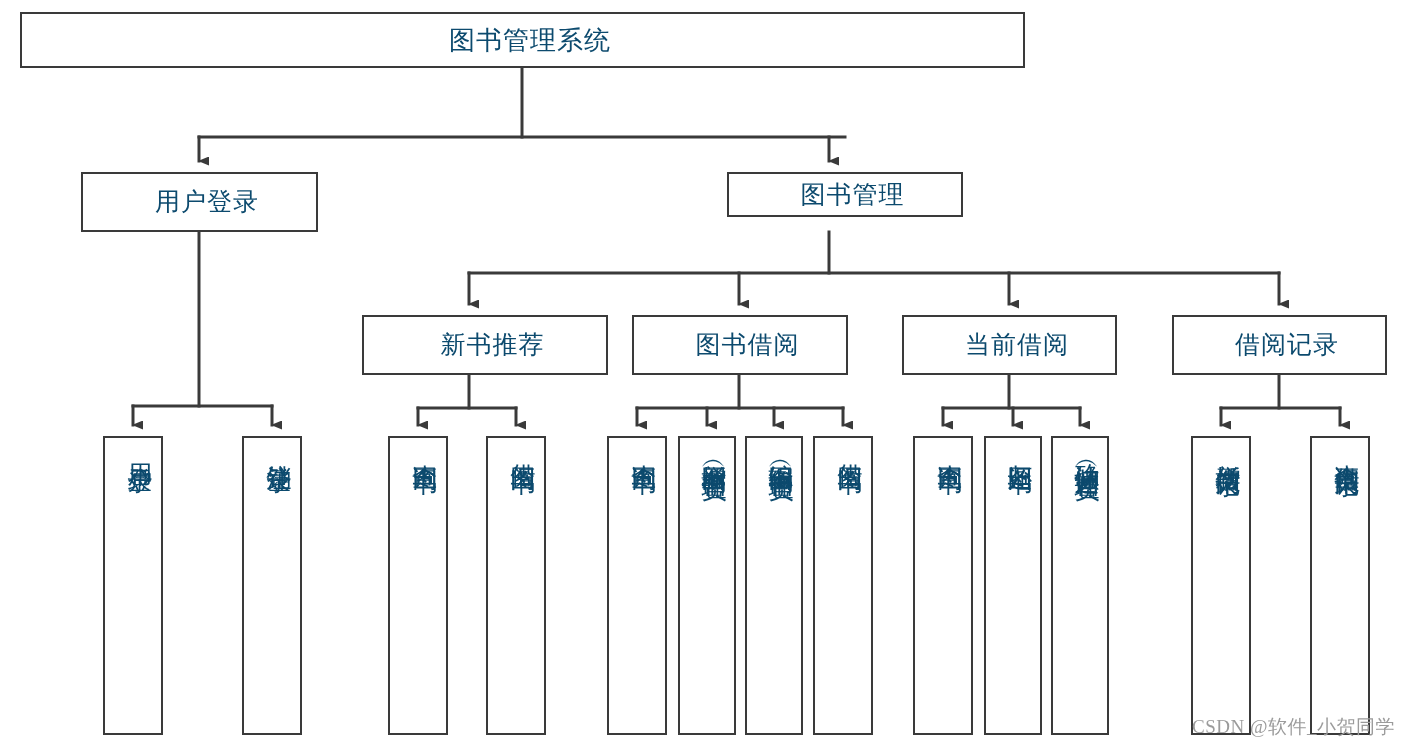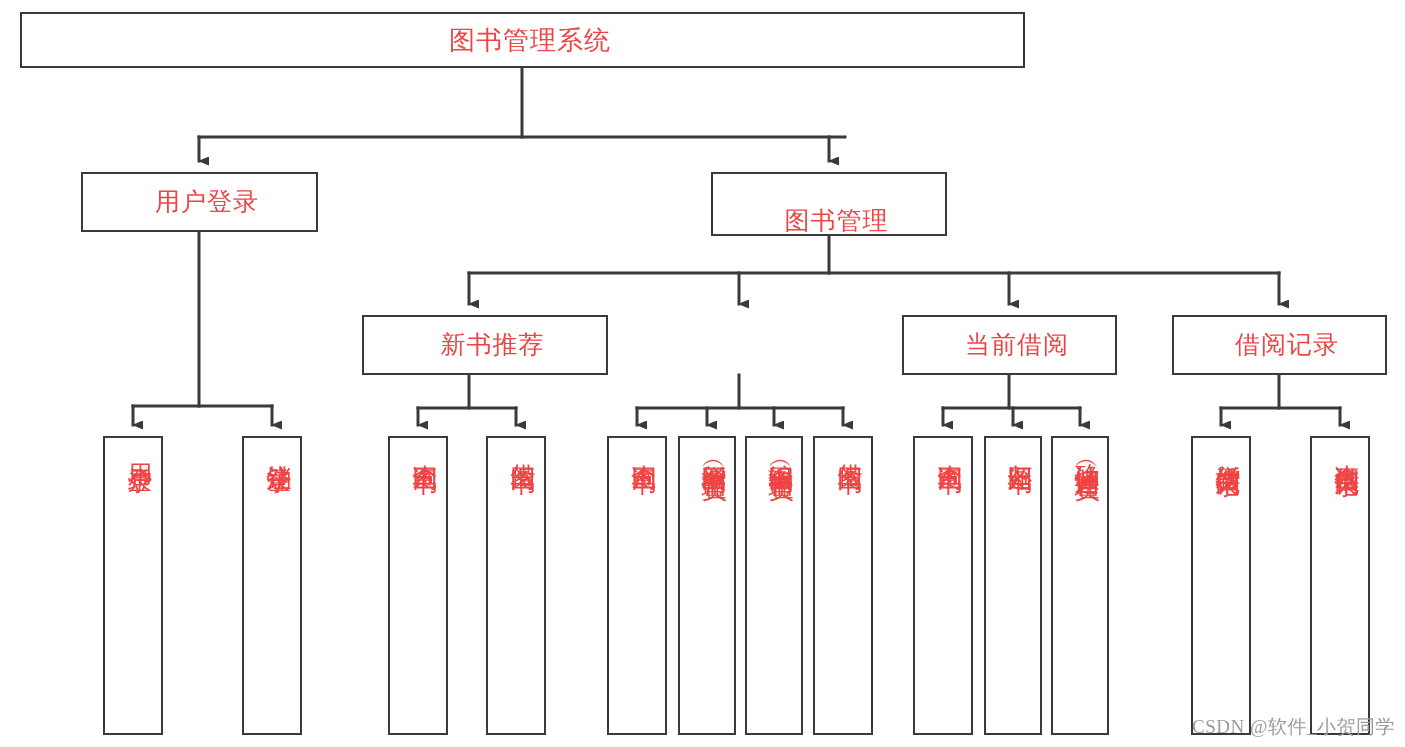--- a/index.html
+++ b/index.html
@@ -32,7 +32,7 @@
     display: flex;
     align-items: center;
     justify-content: center;
-    color: #ef4444;
+    color: #0c4a6e;
     padding-left: 15px;
   }
   .node.horiz {

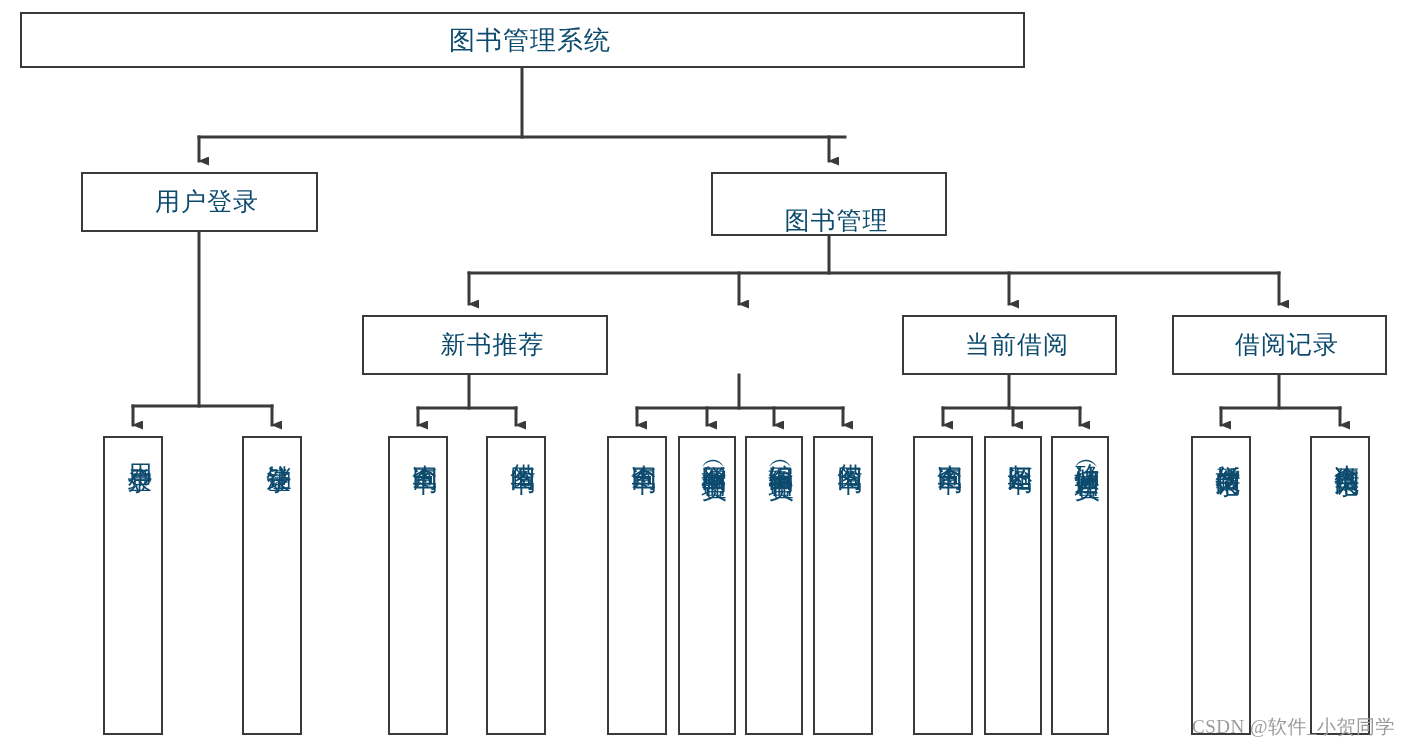--- a/index.html
+++ b/index.html
@@ -127,7 +127,7 @@
   <div class="node horiz" style="left:81px; top:172px; width:237px; height:60px;">
     <span>用户登录</span>
   </div>
-  <div class="node horiz" style="left:711px; top:172px; width:236px; height:64px;align-items:flex-end;">
+  <div class="node horiz" style="left:727px; top:172px; width:236px; height:45px;">
     <span>图书管理</span>
   </div>
 

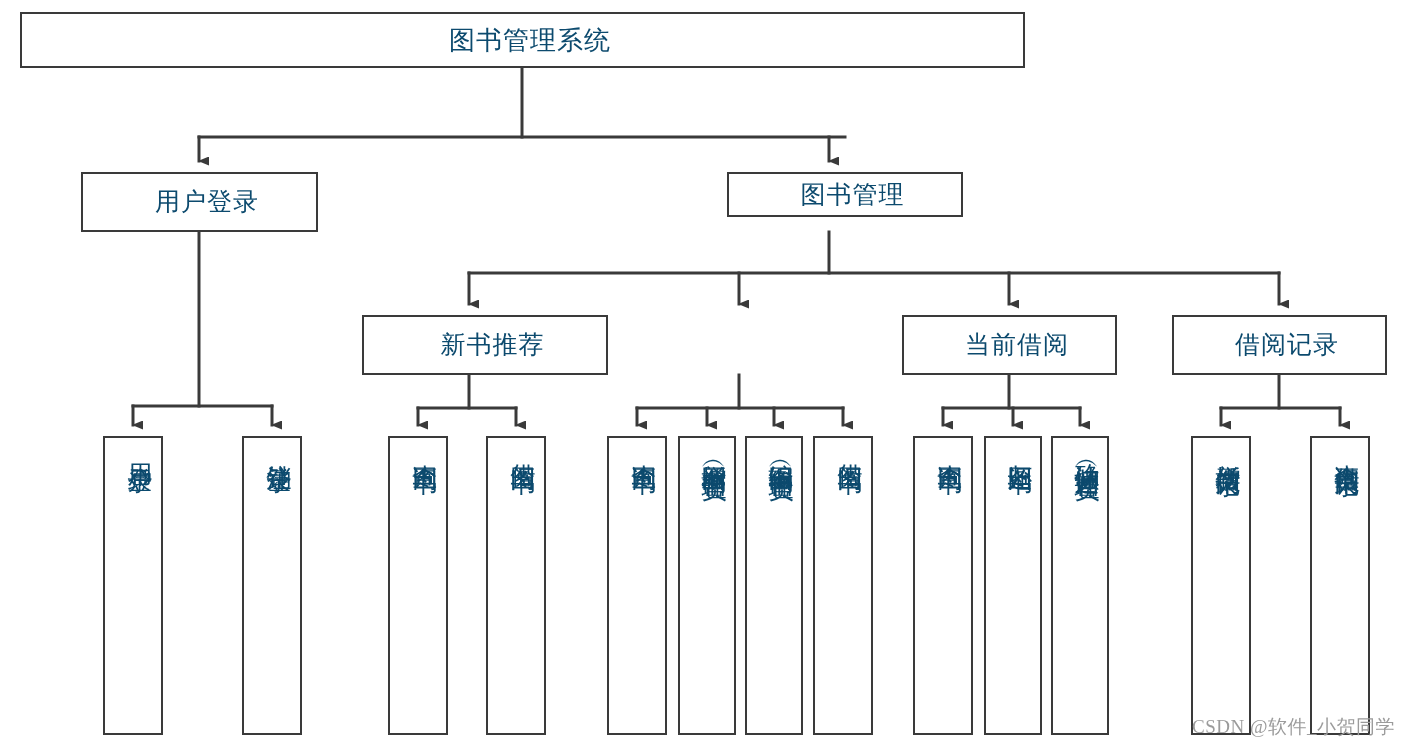--- a/index.html
+++ b/index.html
@@ -134,6 +134,9 @@
   <div class="node horiz" style="left:362px; top:315px; width:246px; height:60px;">
     <span>新书推荐</span>
   </div>
+  <div class="node horiz" style="left:632px; top:315px; width:216px; height:60px;">
+    <span>图书借阅</span>
+  </div>
   <div class="node horiz" style="left:902px; top:315px; width:215px; height:60px;">
     <span>当前借阅</span>
   </div>

